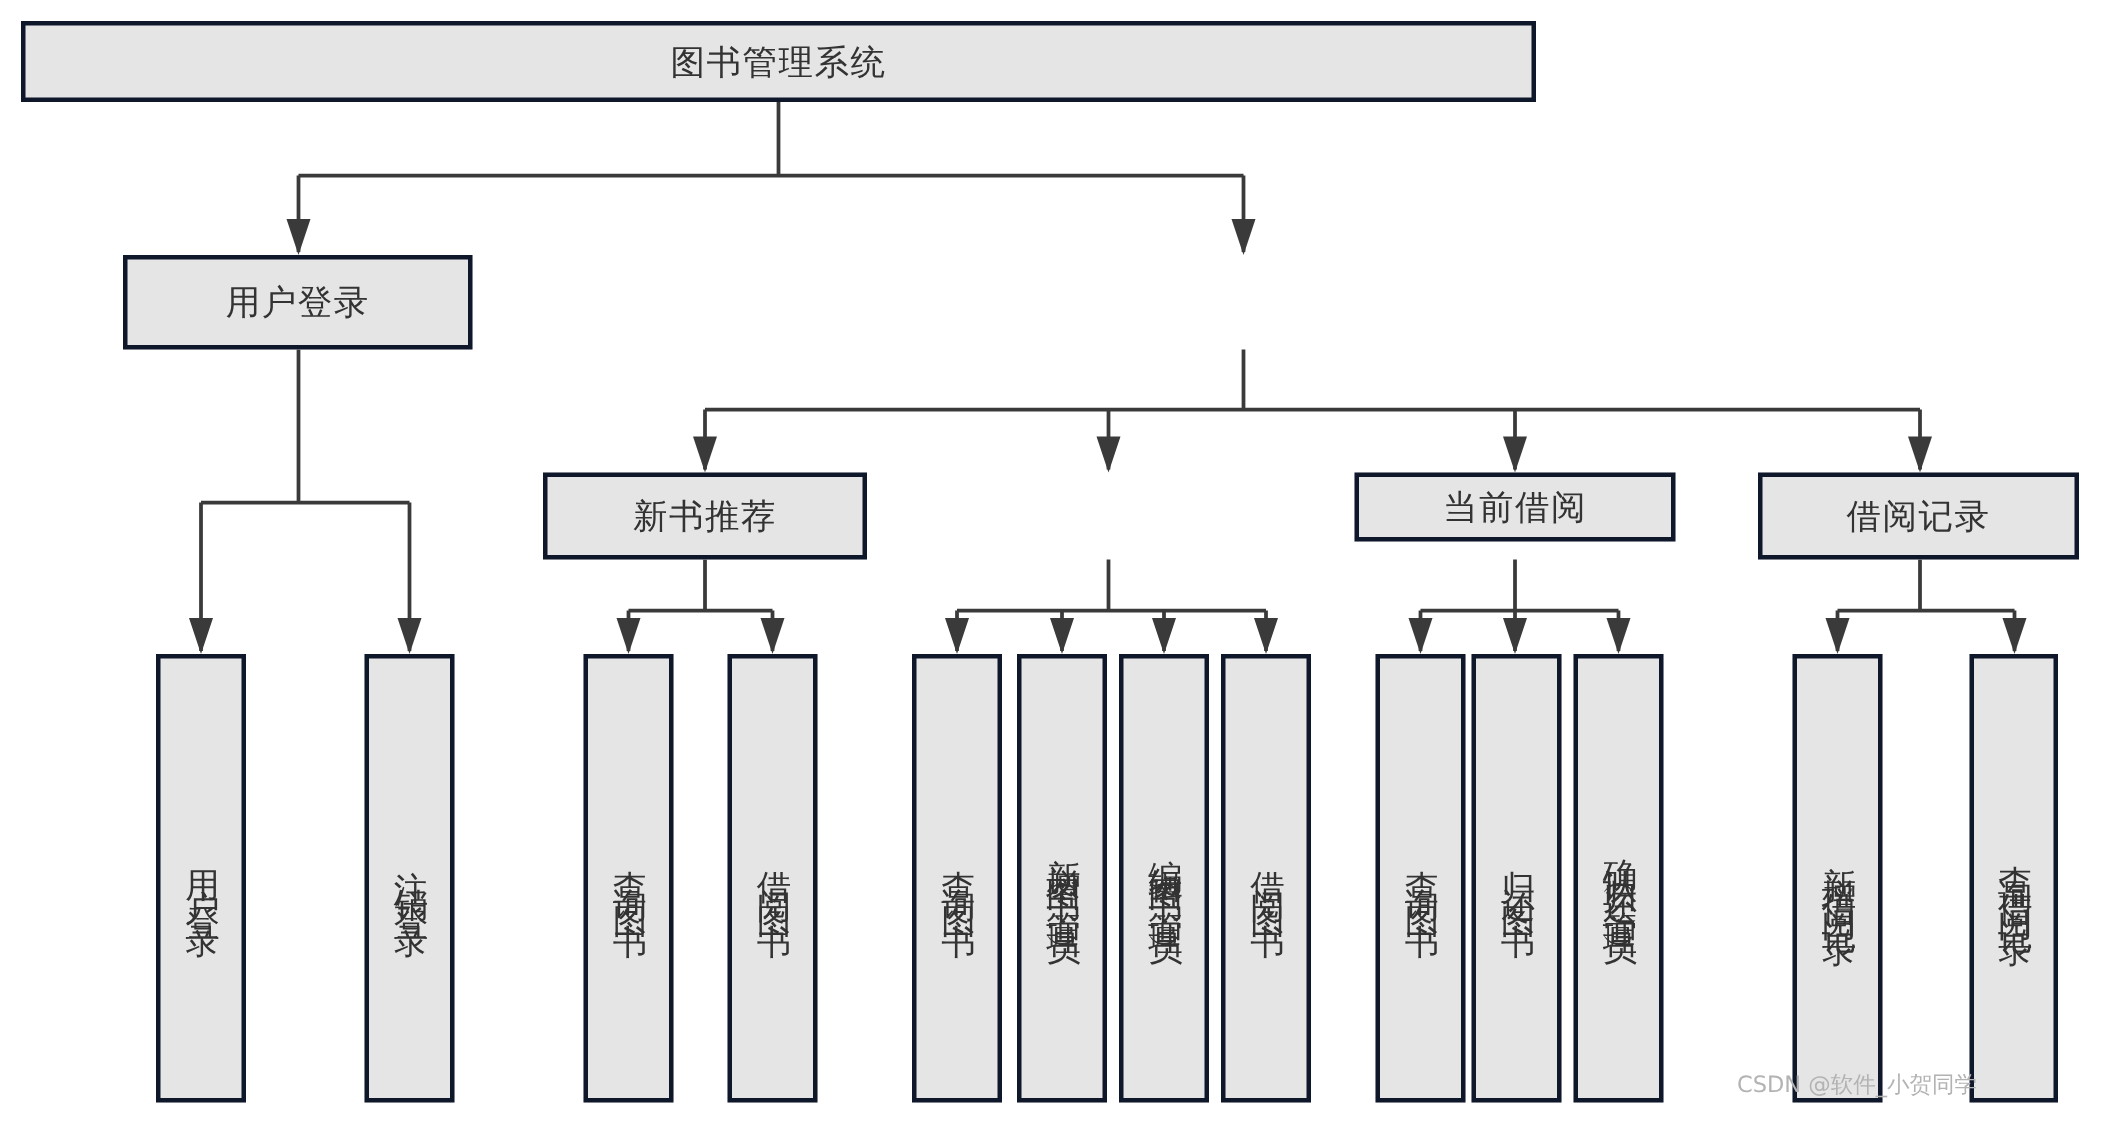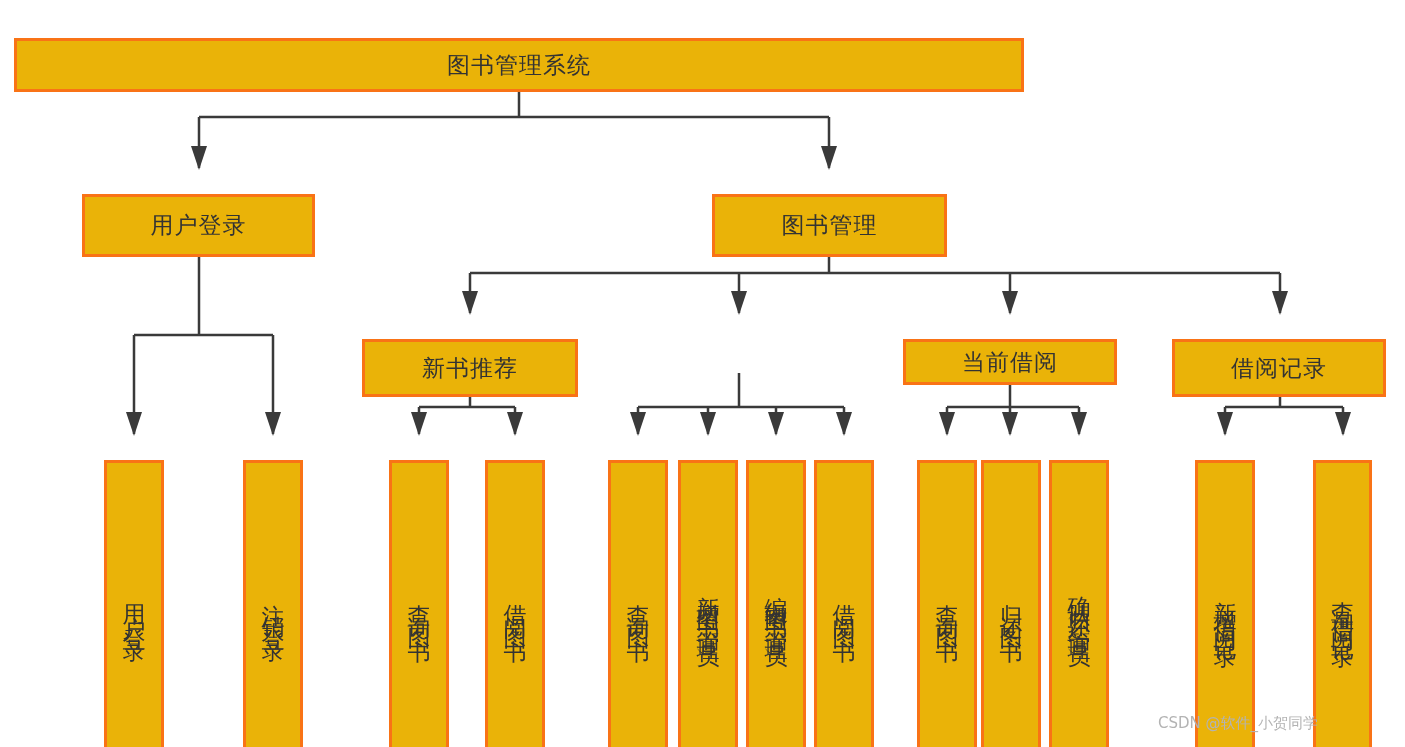--- a/index.html
+++ b/index.html
@@ -20,14 +20,13 @@
   .box {
     position: absolute;
     box-sizing: border-box;
-    border: 3px solid #f97316;
-    background: #eab308;
+    border: 3px solid #0f172a;
+    background: #e5e5e5;
     display: flex;
     align-items: center;
     justify-content: center;
     color: #333333;
     z-index: 2;
-    margin-top: 24px;
   }
   .h-box span {
     font-size: 23px;

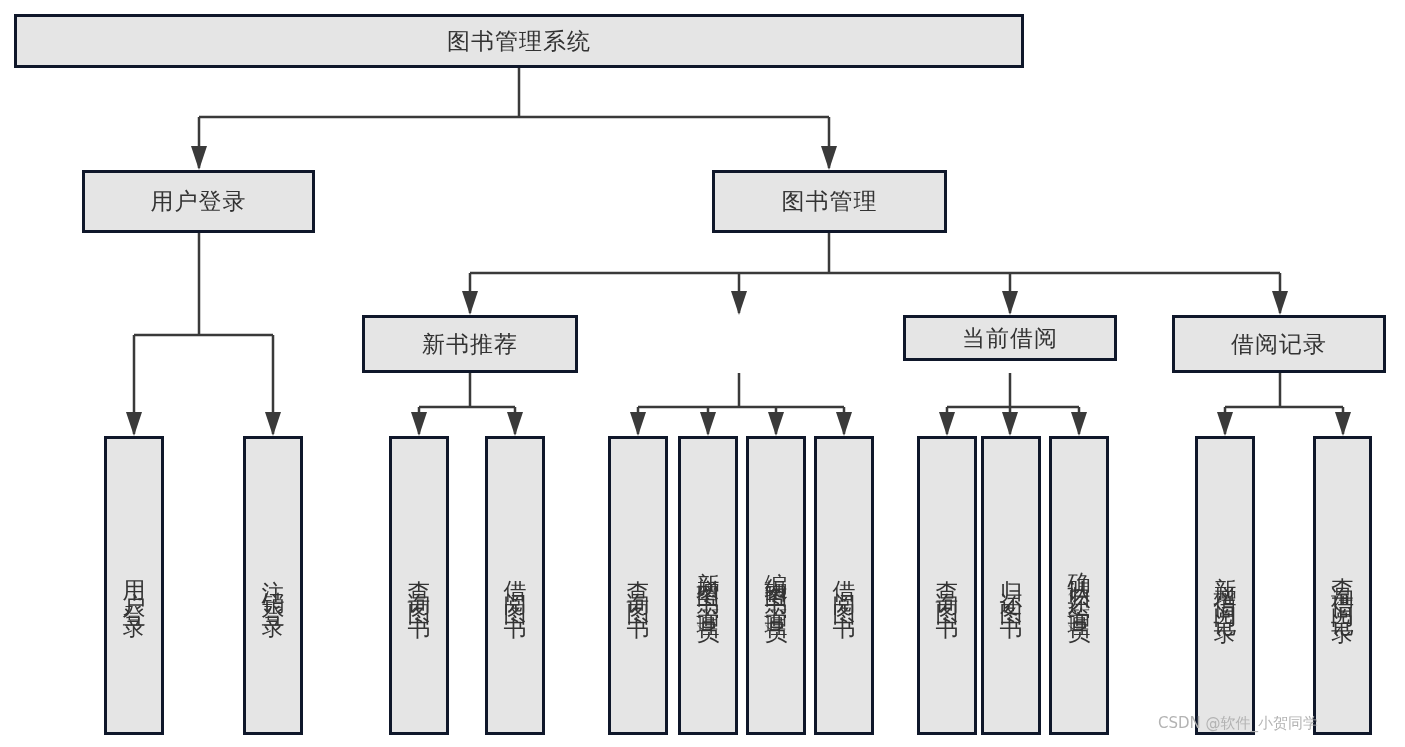--- a/index.html
+++ b/index.html
@@ -103,9 +103,6 @@
   <div class="box h-box" style="left:82px; top:170px; width:233px; height:63px">
     <span>用户登录</span>
   </div>
-  <div class="box h-box" style="left:712px; top:170px; width:235px; height:63px">
-    <span>图书管理</span>
-  </div>
 
   <div class="box h-box" style="left:362px; top:315px; width:216px; height:58px">
     <span>新书推荐</span>

